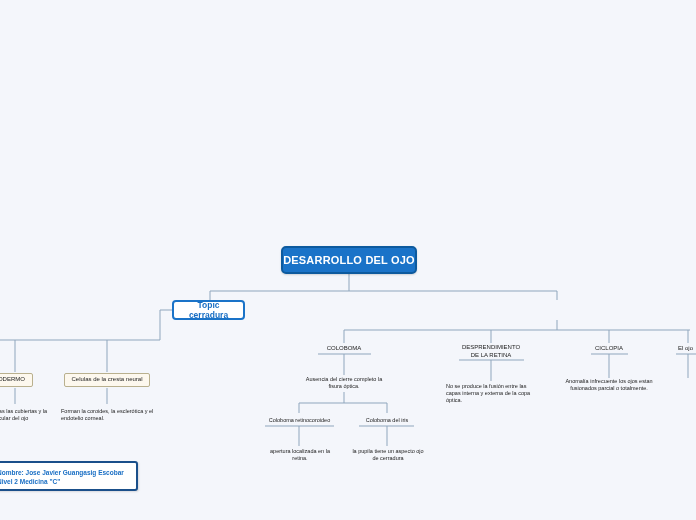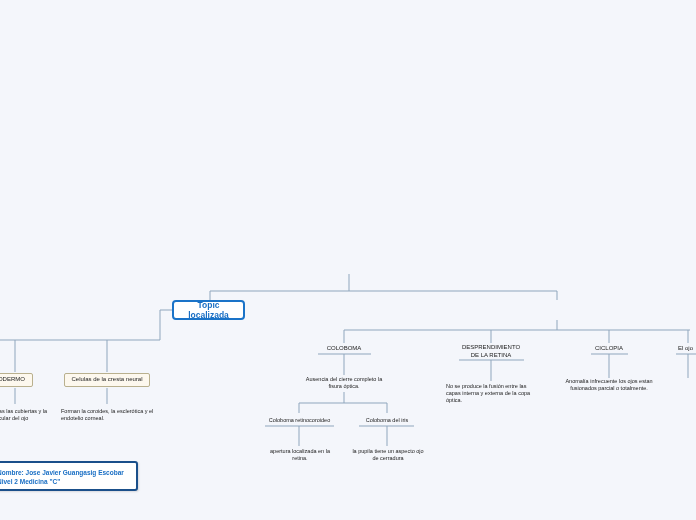--- a/index.html
+++ b/index.html
@@ -160,6 +160,9 @@
     <path d="M688,354 L688,378" stroke="#8fa6bd" stroke-width="1" fill="none"></path>
   </svg>
 
+  <div class="node root" style="left:281px; top:246px; width:136px; height:28px;">
+    <span>DESARROLLO DEL OJO</span>
+  </div>
 
   <div class="node lvl1" style="left:172px; top:300px; width:73px; height:20px;">
     <span>Topic localizada</span>

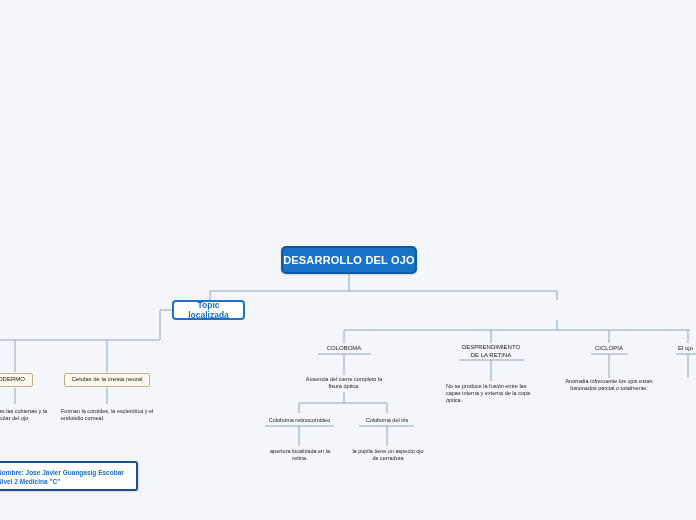--- a/index.html
+++ b/index.html
@@ -165,7 +165,7 @@
   </div>
 
   <div class="node lvl1" style="left:172px; top:300px; width:73px; height:20px;">
-    <span>Topic localizada</span>
+    <span>Topic cerradura</span>
   </div>
 
 

